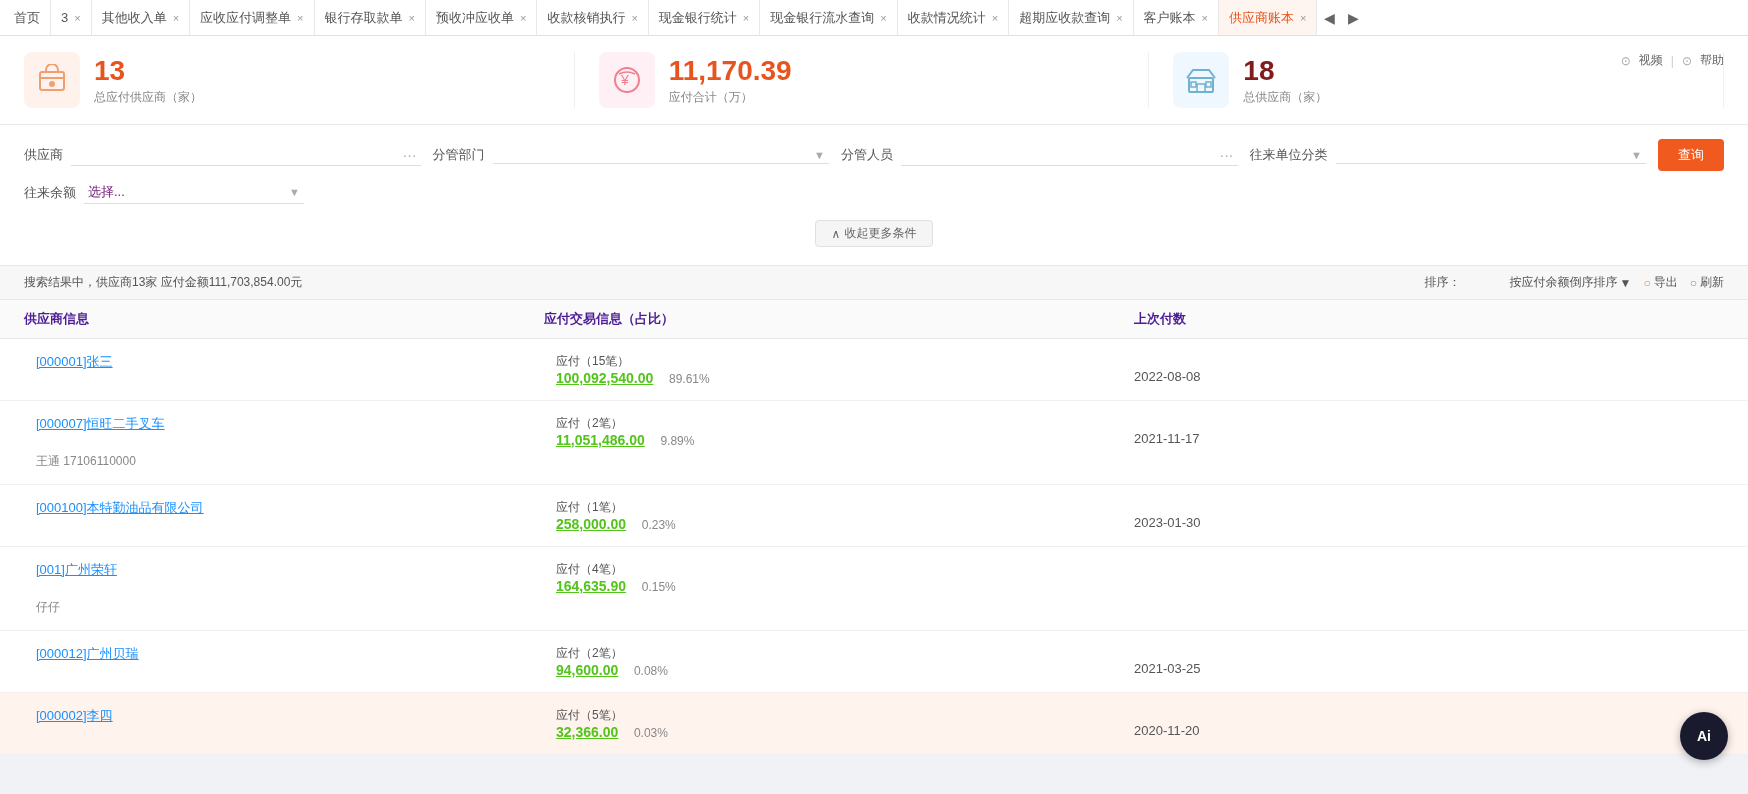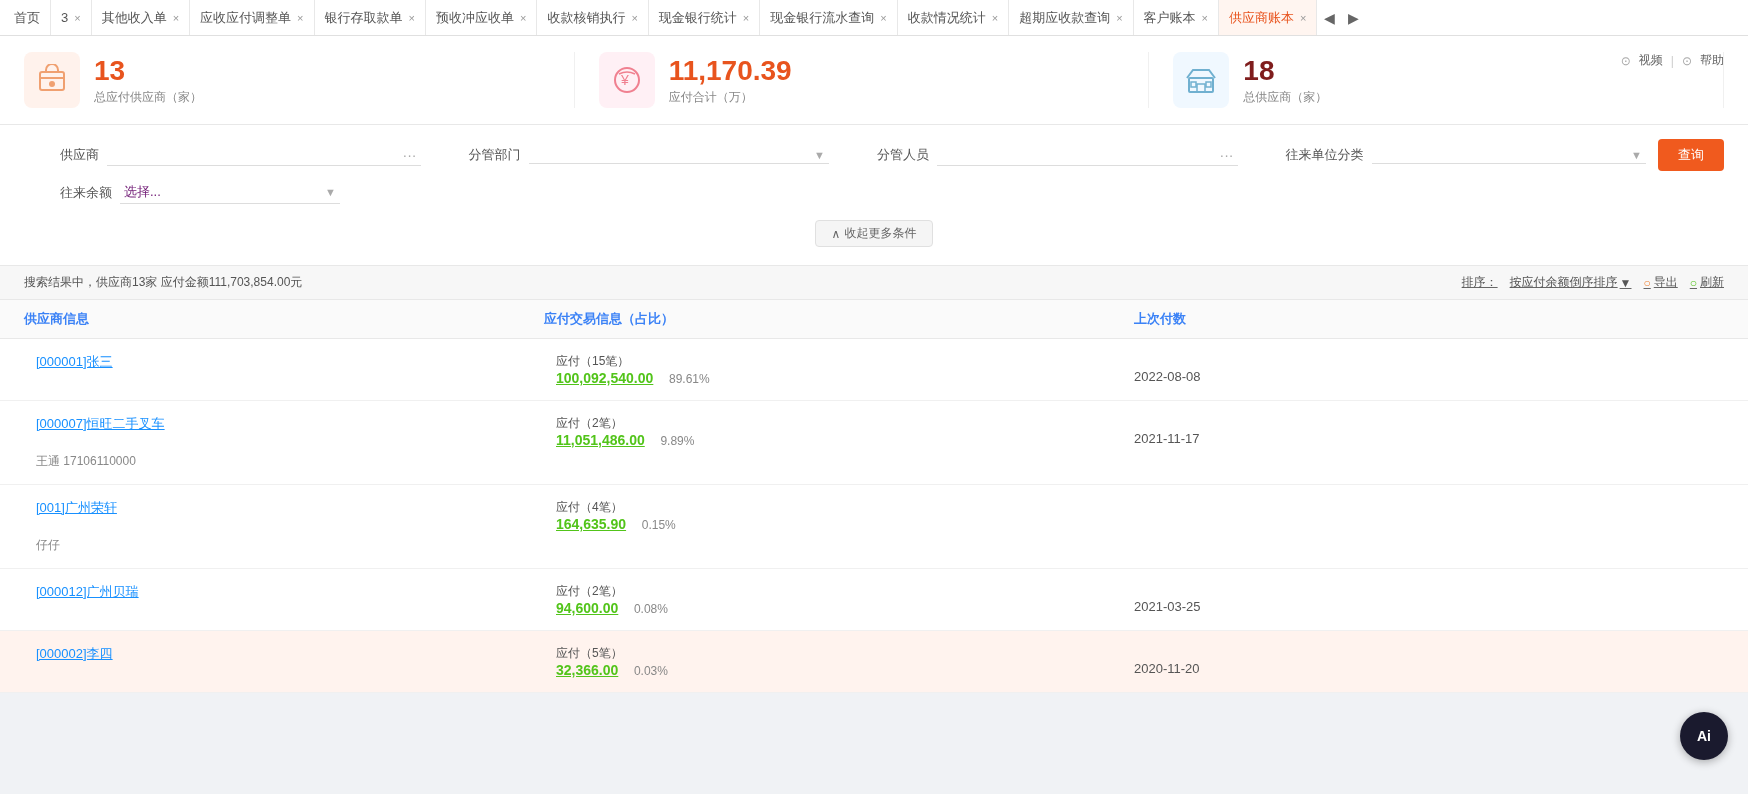--- a/index.html
+++ b/index.html
@@ -115,7 +115,6 @@
       align-items: center;
       flex: 1;
       min-width: 0;
-      margin-left: 36px;
     }
     .filter-label {
       font-size: 13px;

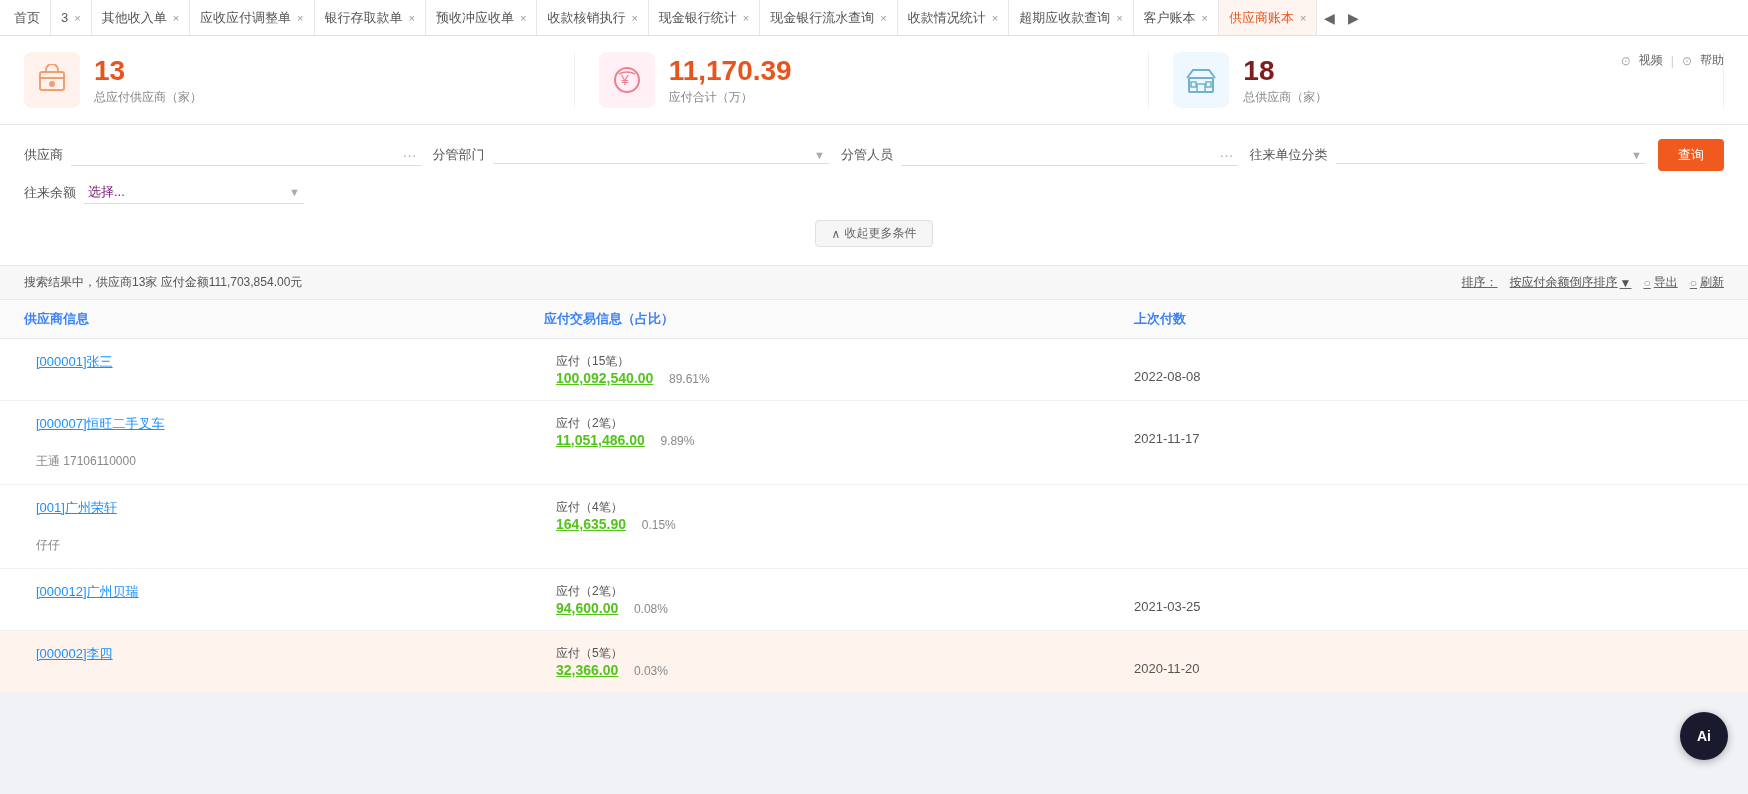--- a/index.html
+++ b/index.html
@@ -191,7 +191,7 @@
       color: #666;
     }
     .result-bar .result-info { color: #555; }
-    .result-bar .result-actions { display: flex; align-items: center; gap: 12px; text-decoration: underline; }
+    .result-bar .result-actions { display: flex; align-items: center; gap: 12px; }
     .result-bar .sort-label { color: #555; }
     .result-bar .sort-select {
       color: #555;

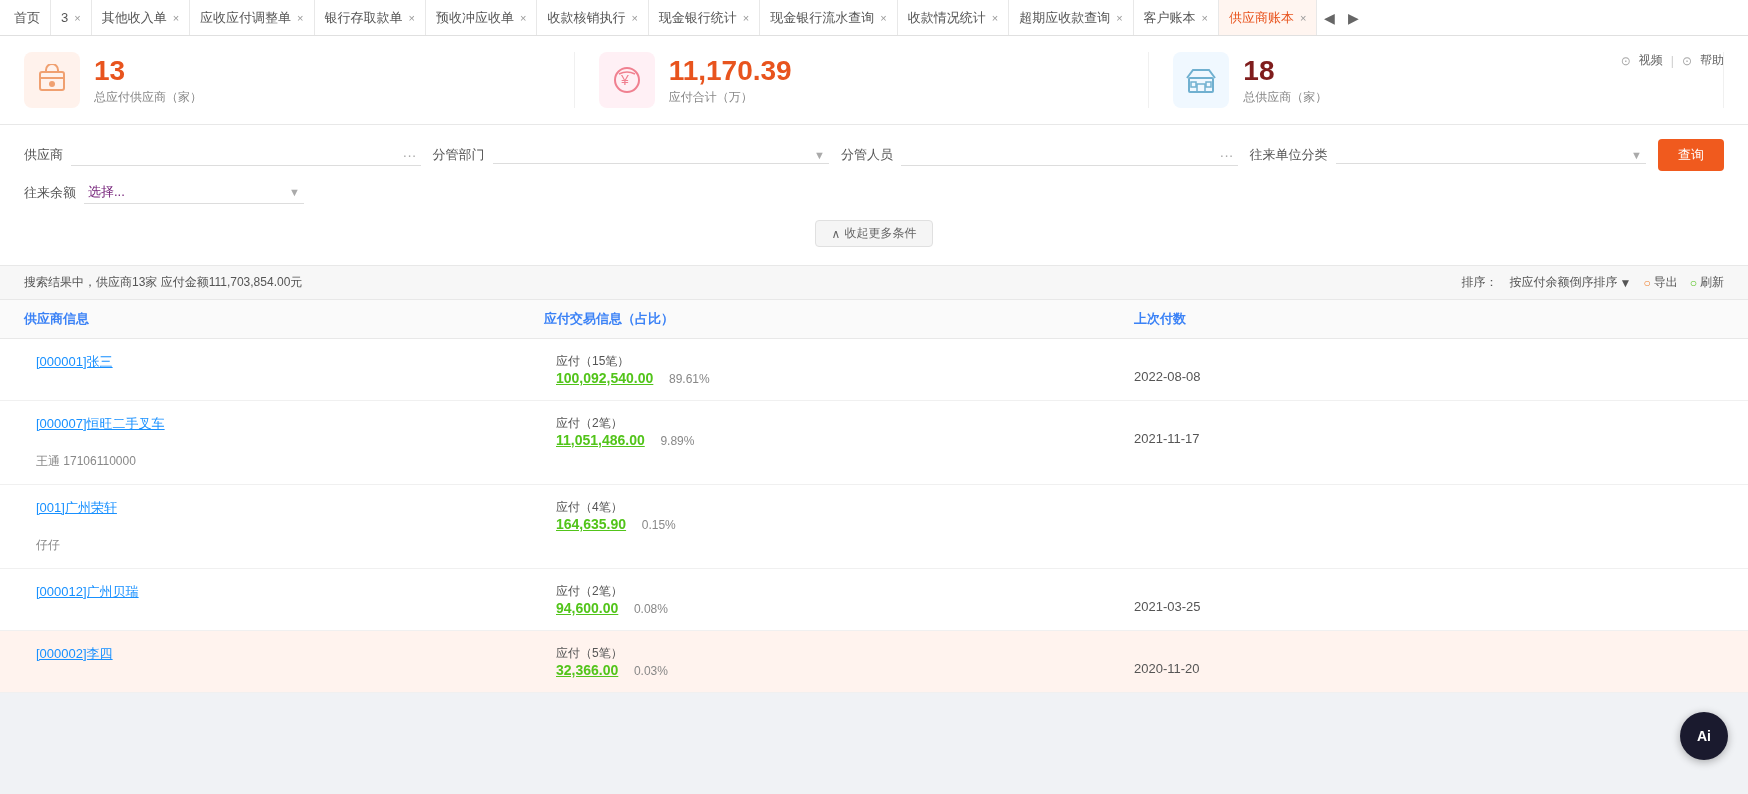--- a/index.html
+++ b/index.html
@@ -199,6 +199,7 @@
       display: flex;
       align-items: center;
       gap: 2px;
+      margin-left: 37px;
     }
     .result-bar .action-btn {
       display: flex;

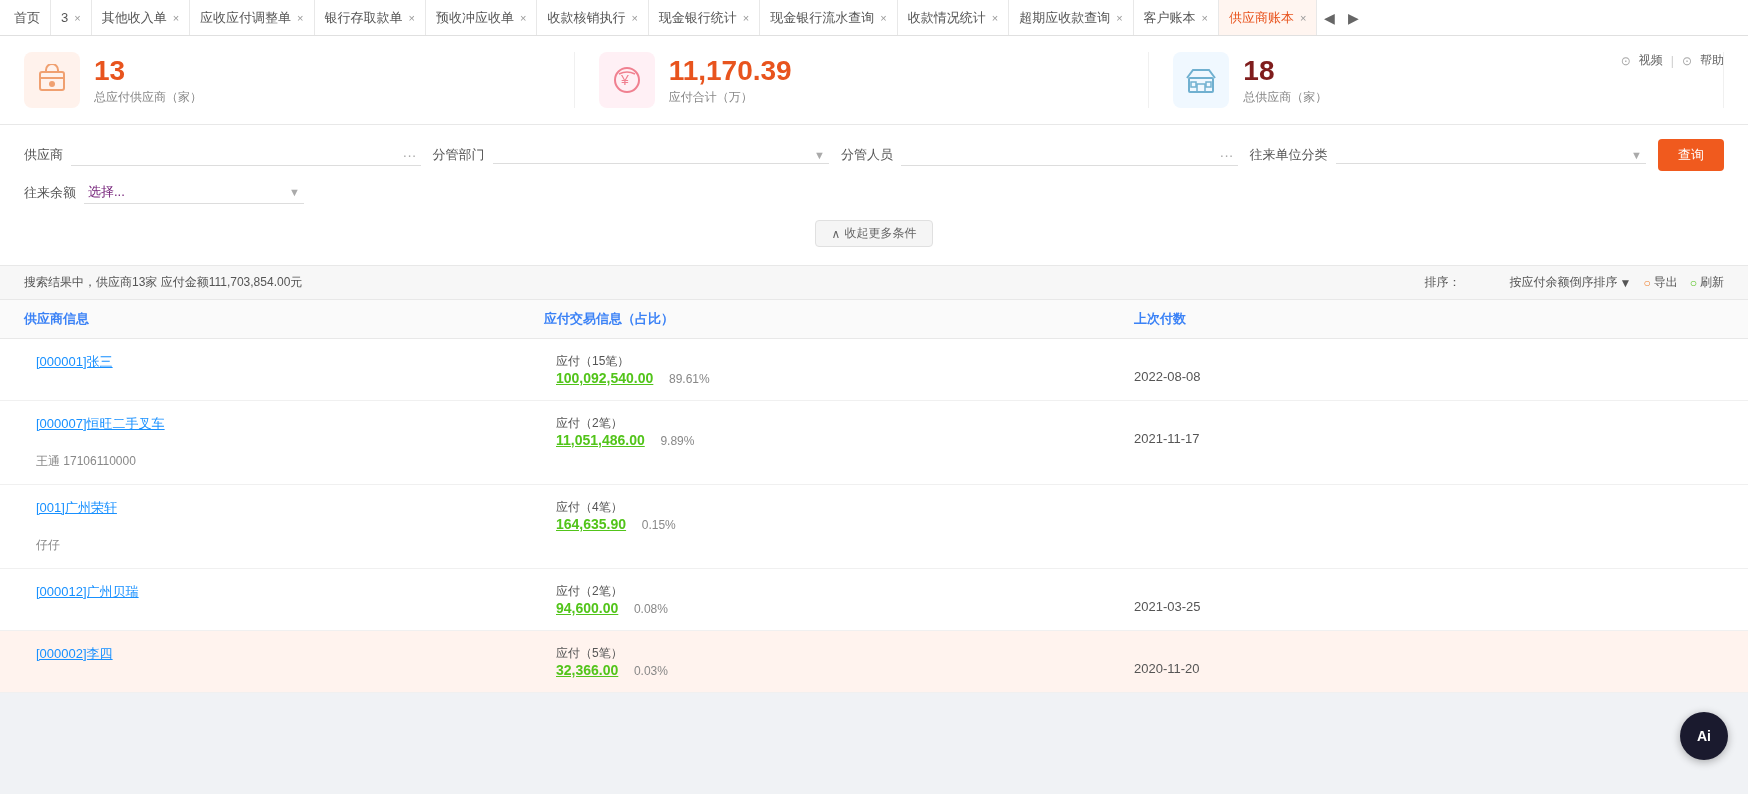--- a/index.html
+++ b/index.html
@@ -221,7 +221,7 @@
       border-bottom: 1px solid #e8e8e8;
       font-size: 13px;
       font-weight: bold;
-      color: #3b82f6;
+      color: #4c1d95;
     }
     .table-row {
       display: grid;

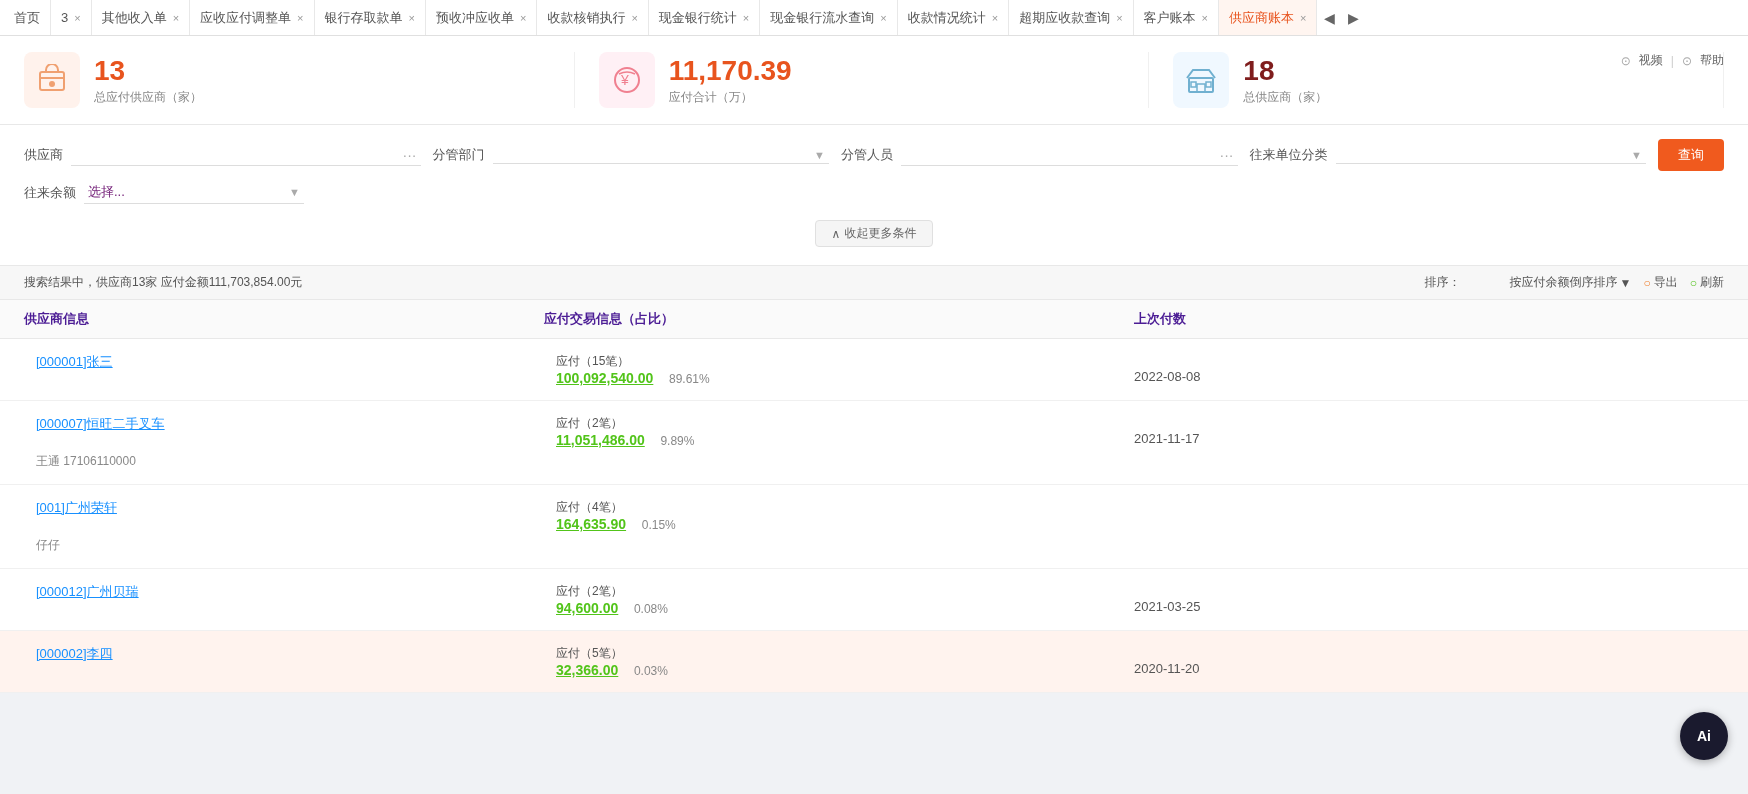--- a/index.html
+++ b/index.html
@@ -486,6 +486,22 @@
     </div>
       <div class="table-row">
       <div>
+        <a class="supplier-name">[000100]本特勤油品有限公司</a>
+        
+      </div>
+      <div class="payable-col">
+        <div>
+          <span class="payable-label">应付（1笔）</span>
+        </div>
+        <div>
+          <a class="payable-amount">258,000.00</a>
+          <span class="payable-percent">0.23%</span>
+        </div>
+      </div>
+      <div class="last-pay-col">2023-01-30</div>
+    </div>
+      <div class="table-row">
+      <div>
         <a class="supplier-name">[001]广州荣轩</a>
         <div class="supplier-contact">仔仔</div>
       </div>

